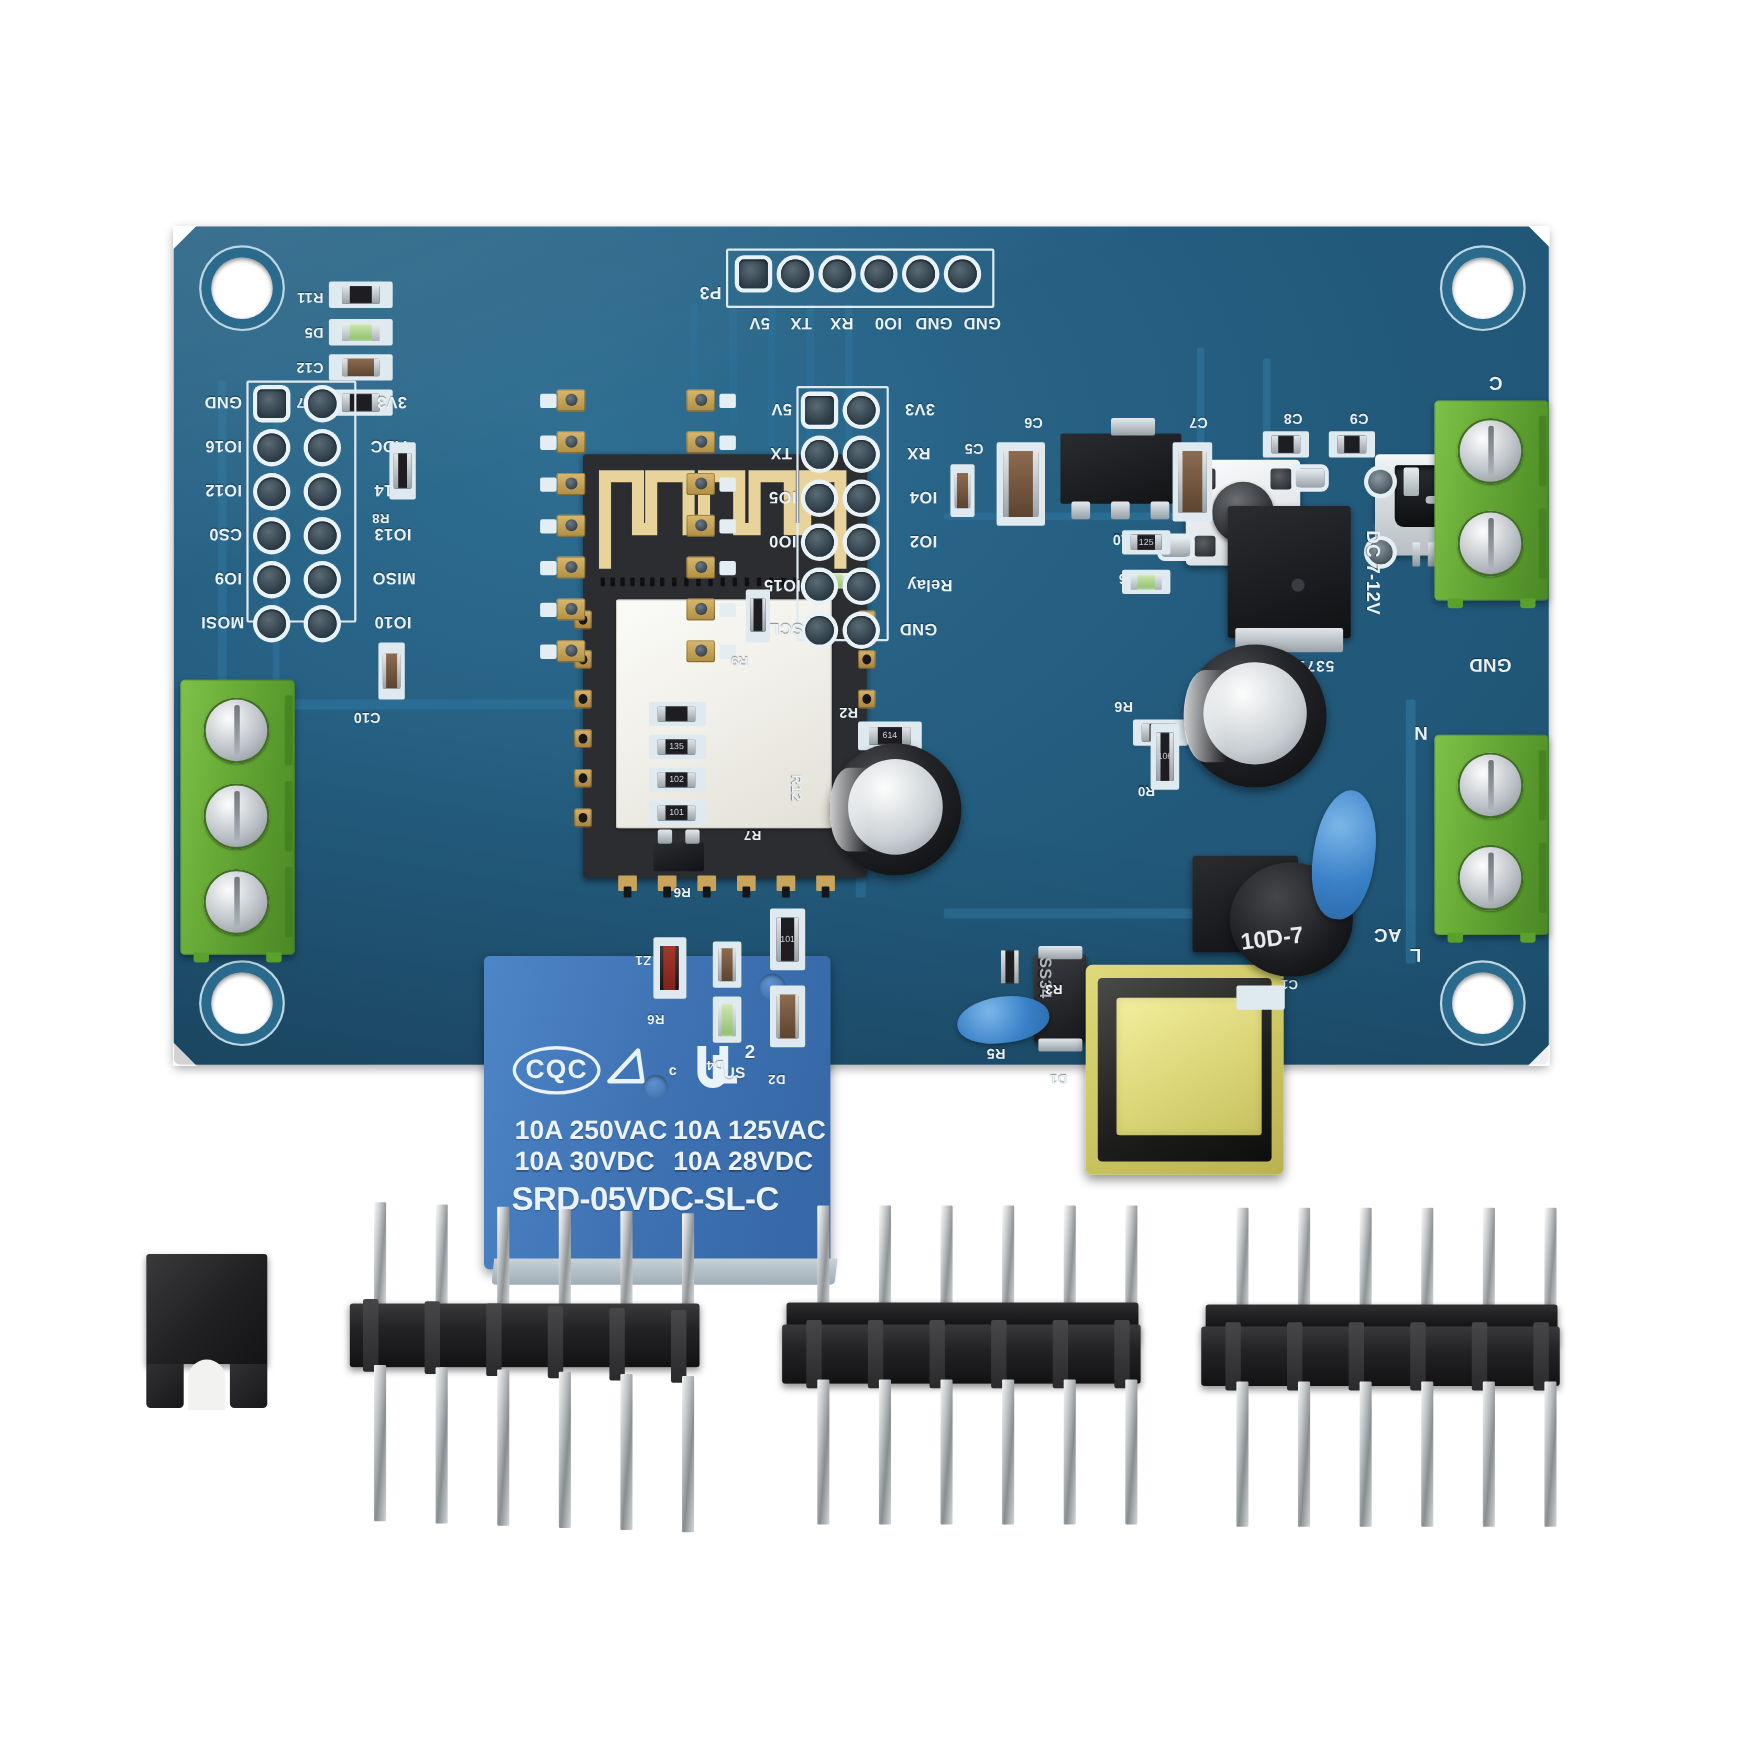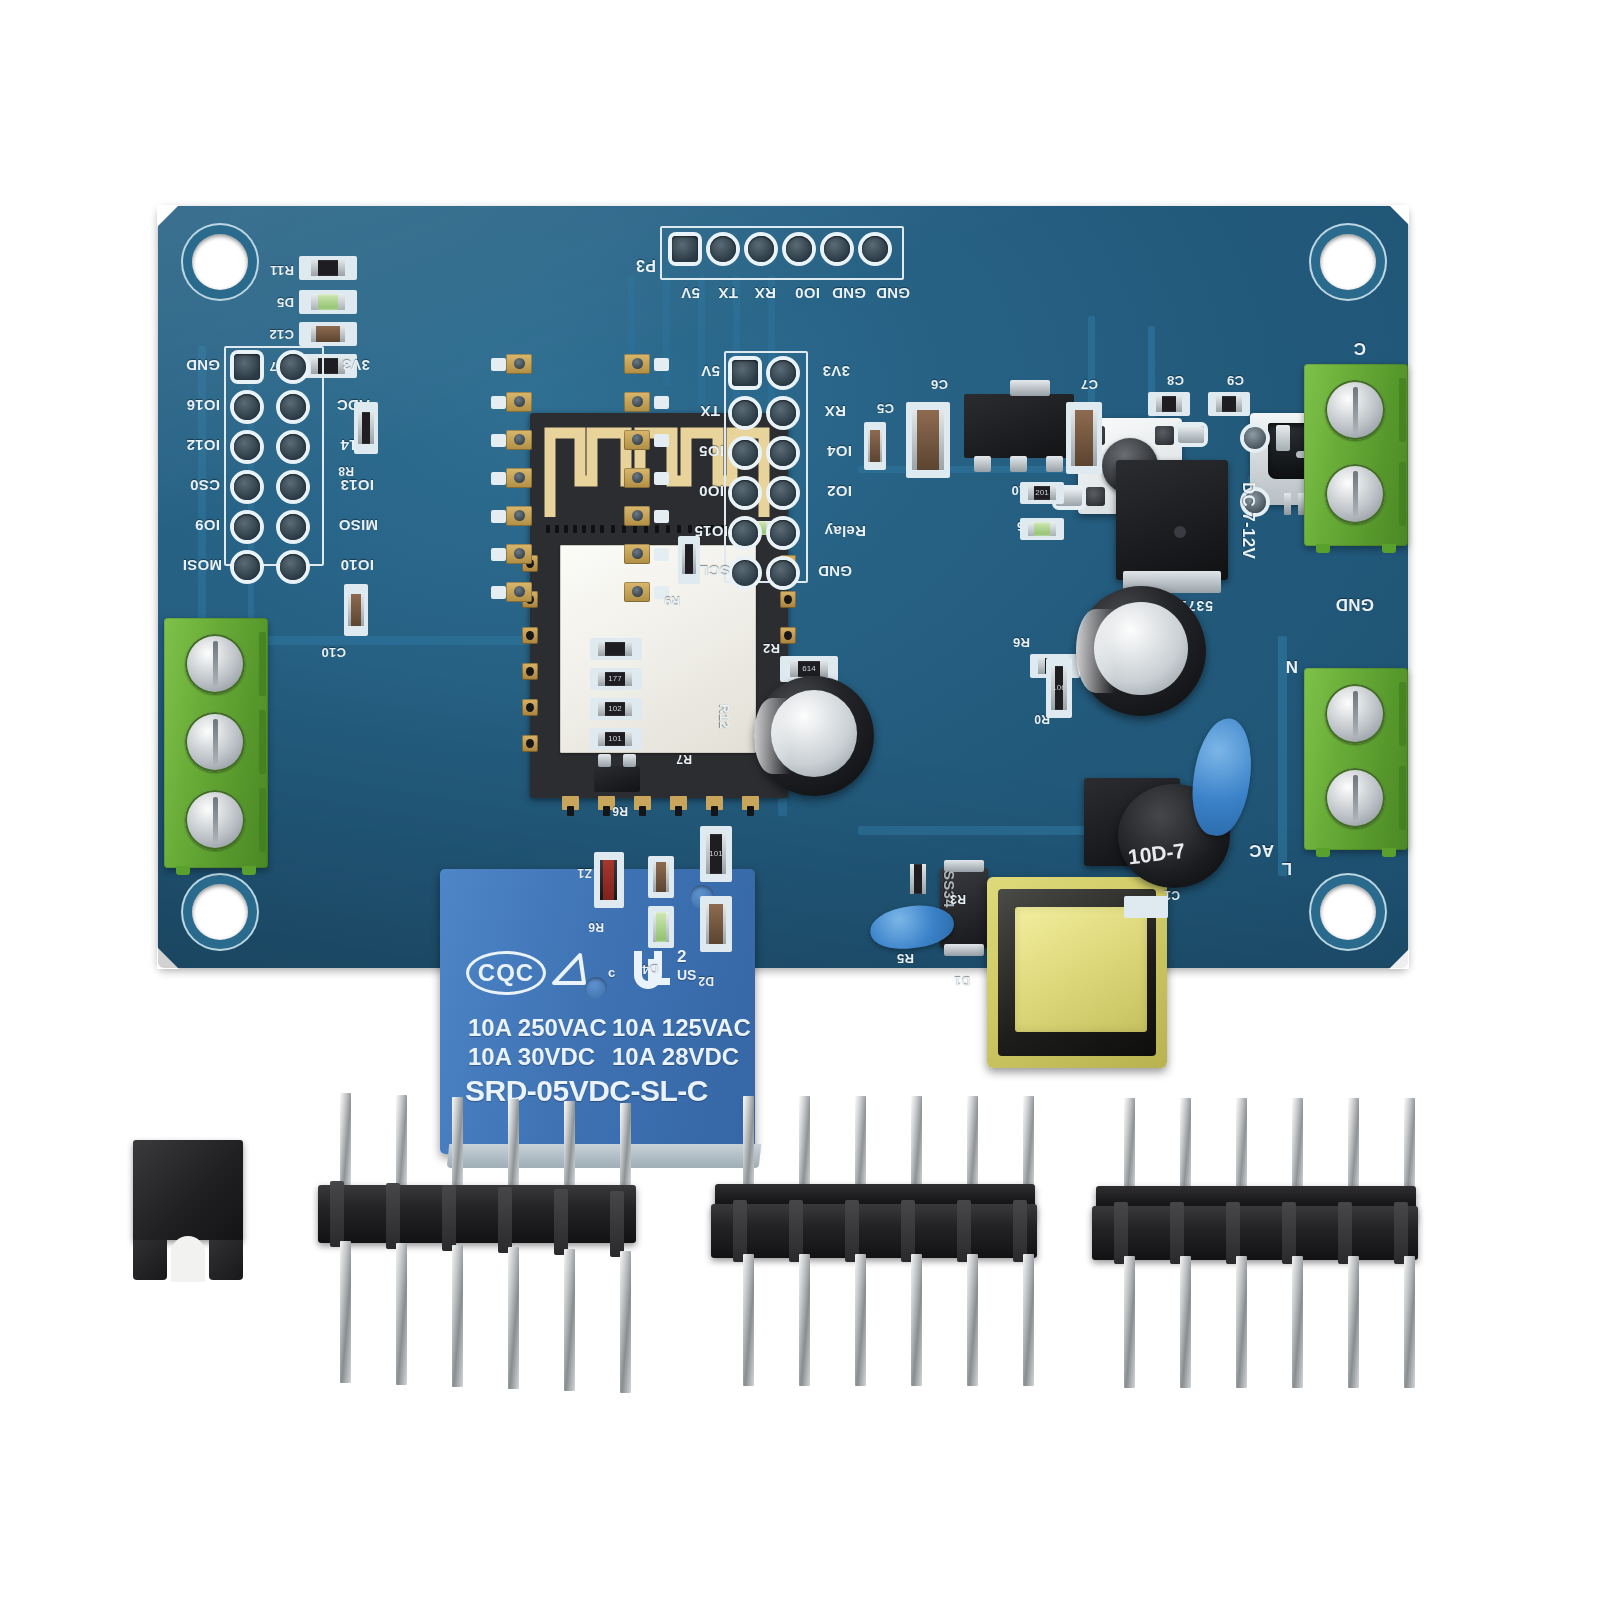--- a/index.html
+++ b/index.html
@@ -614,7 +614,7 @@
     <div class="silk r180" style="left:878px;top:292px;font-size:13px;">R10</div>
     <div class="smdpad" style="left:862px;top:276px;width:44px;height:22px;"></div>
     <div class="smd" style="left:870px;top:280px;width:28px;height:14px;">
-        <span class="v" style="line-height:14px;">201</span>
+        <span class="v" style="line-height:14px;">125</span>
       </div>
 
     <div class="silk r180" style="left:876px;top:328px;font-size:13px;">D6</div>

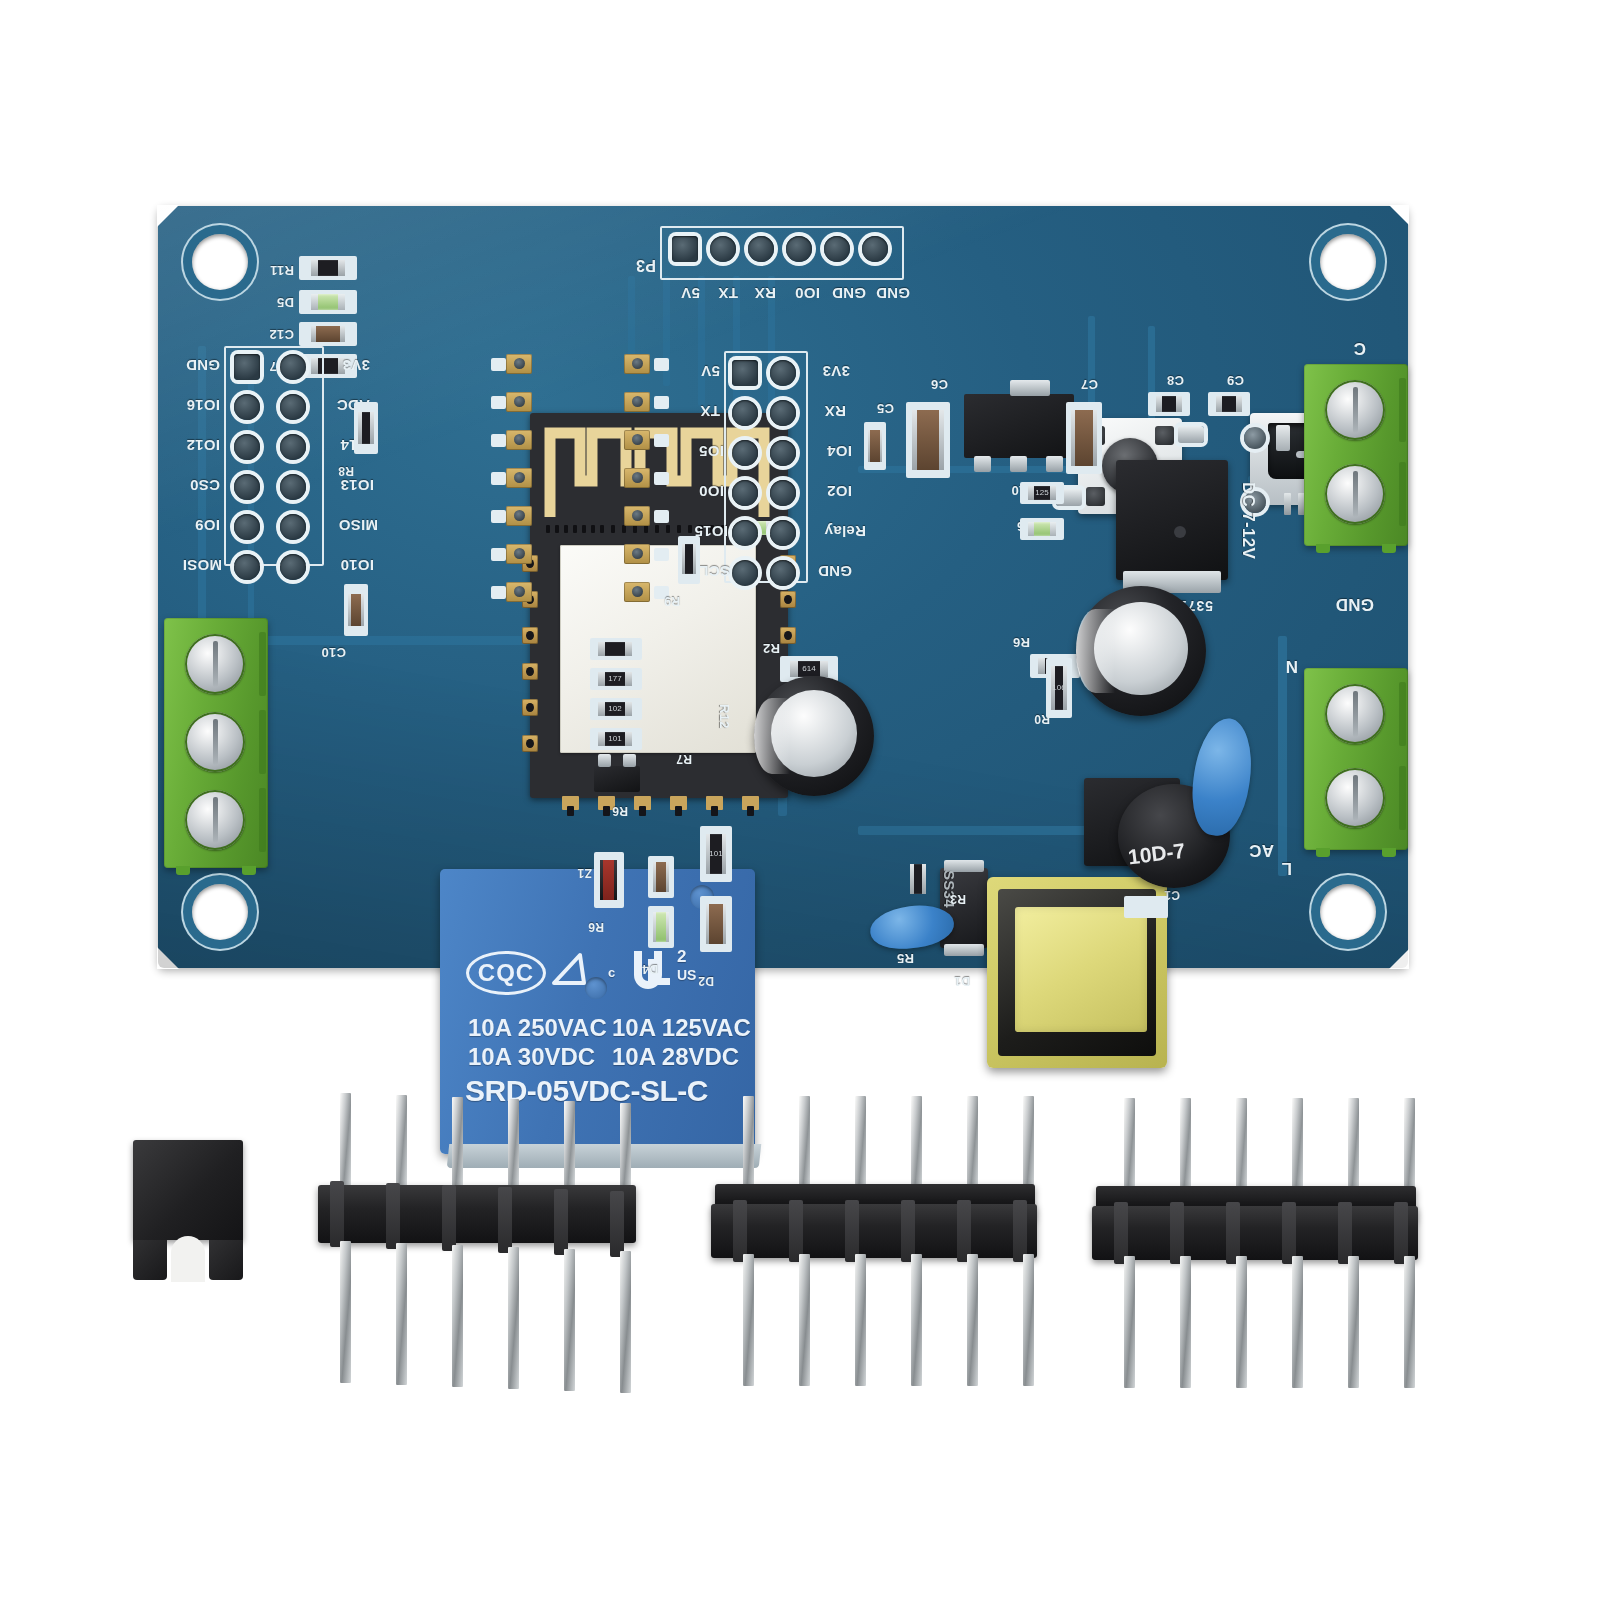--- a/index.html
+++ b/index.html
@@ -690,7 +690,7 @@
     <div class="smd" style="left:440px;top:436px;width:34px;height:14px;"></div>
     <div class="smdpad" style="left:432px;top:462px;width:52px;height:22px;"></div>
     <div class="smd" style="left:440px;top:466px;width:34px;height:14px;">
-        <span class="v" style="line-height:14px;">177</span>
+        <span class="v" style="line-height:14px;">135</span>
       </div>
     <div class="smdpad" style="left:432px;top:492px;width:52px;height:22px;"></div>
     <div class="smd" style="left:440px;top:496px;width:34px;height:14px;">

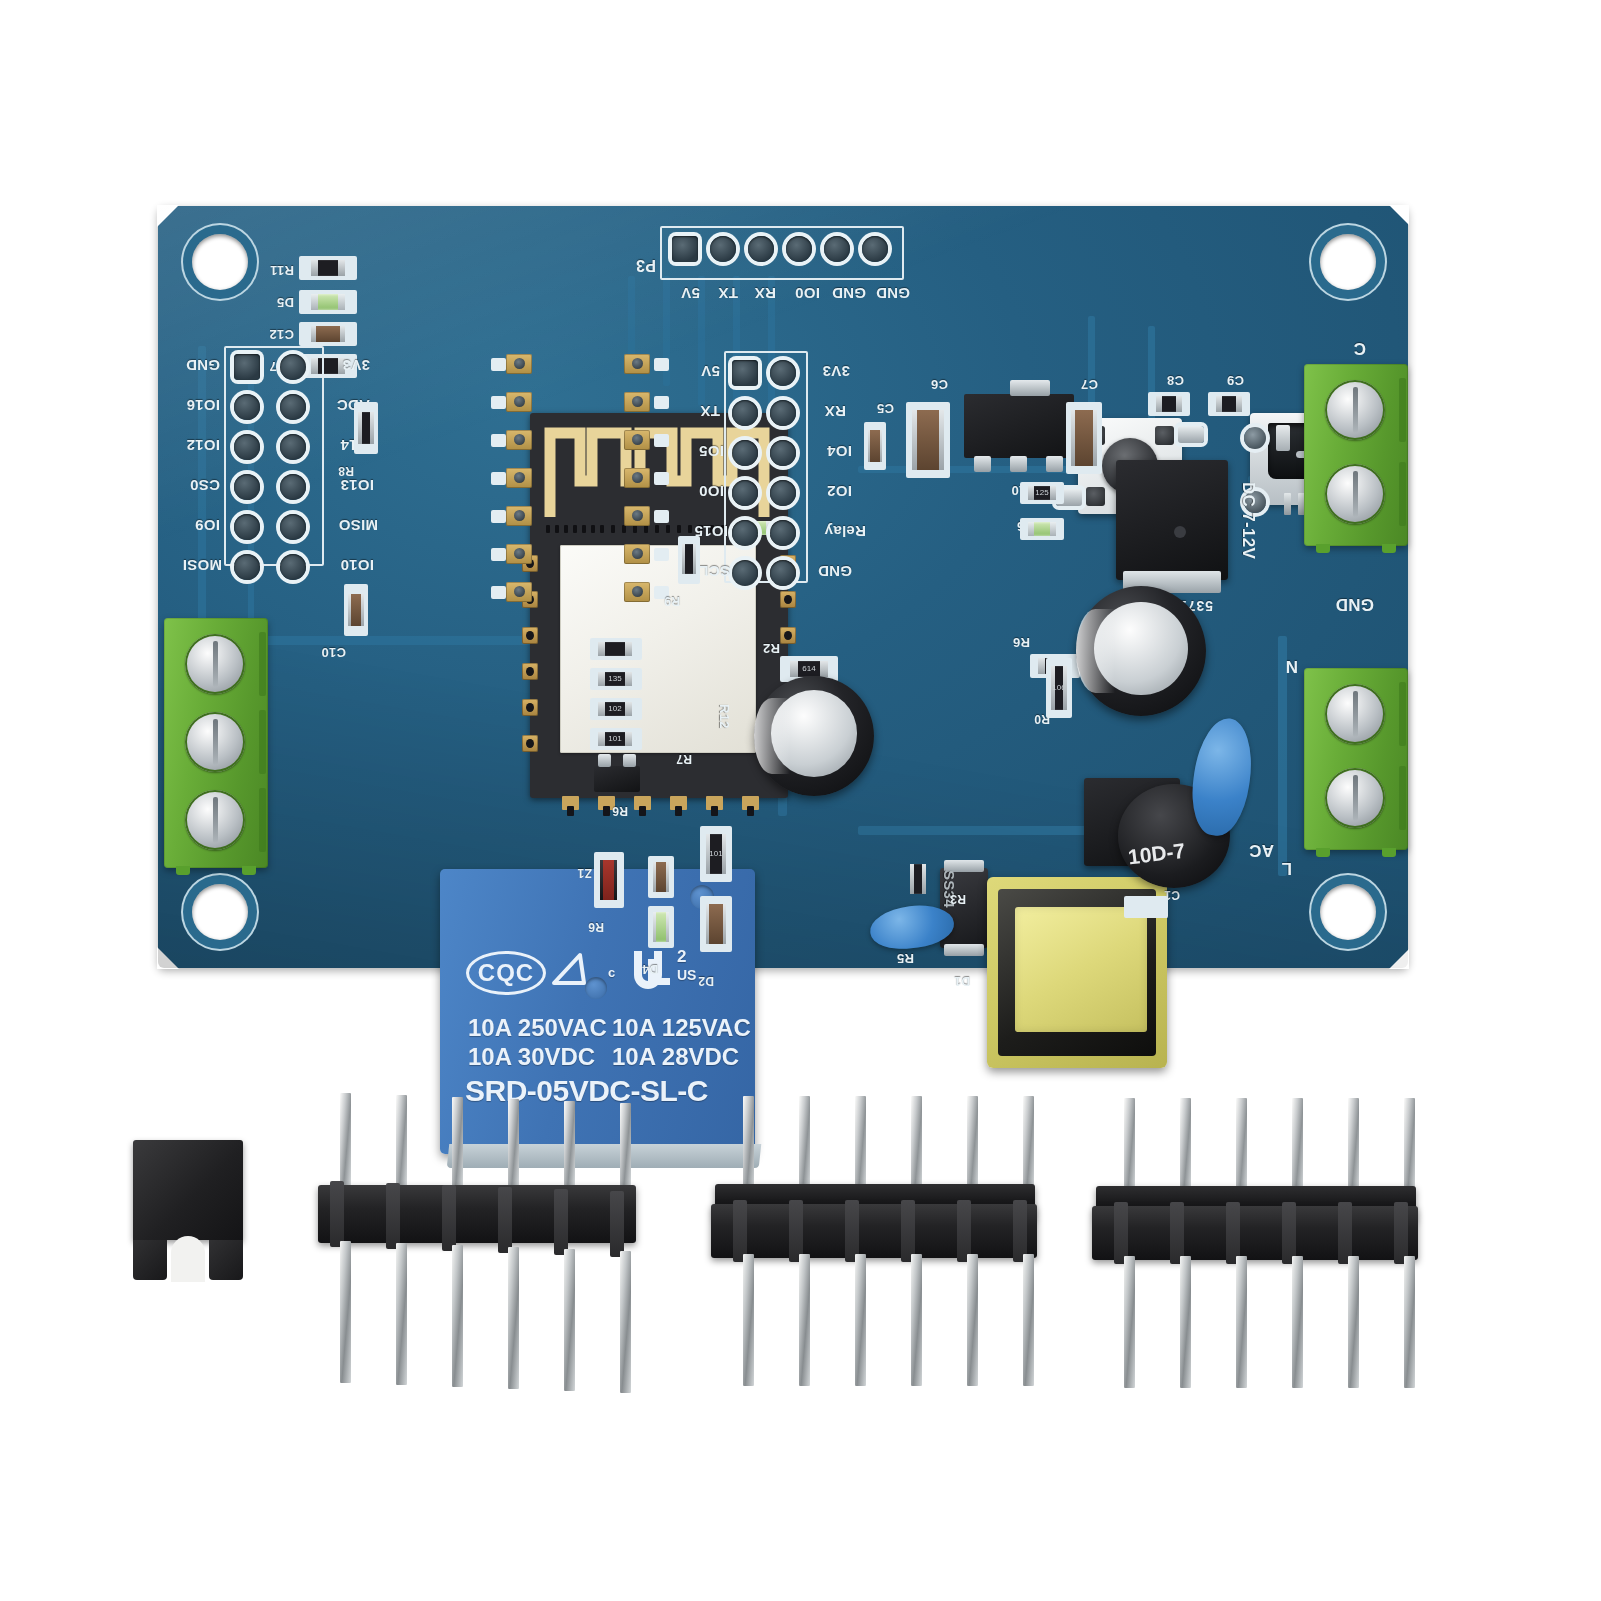--- a/index.html
+++ b/index.html
@@ -673,7 +673,7 @@
       </svg>
       <div class="txt" style="left:168px;top:96px;font-size:13px;">c</div>
       <div class="txt" style="left:237px;top:78px;font-size:17px;">2</div>
-      <div class="txt" style="left:237px;top:98px;font-size:14px;">US</div>
+      <div class="txt" style="left:218px;top:98px;font-size:14px;">US</div>
 
       <div class="txt" style="left:28px;top:145px;font-size:24px;">10A 250VAC</div>
       <div class="txt" style="left:172px;top:145px;font-size:24px;">10A 125VAC</div>

